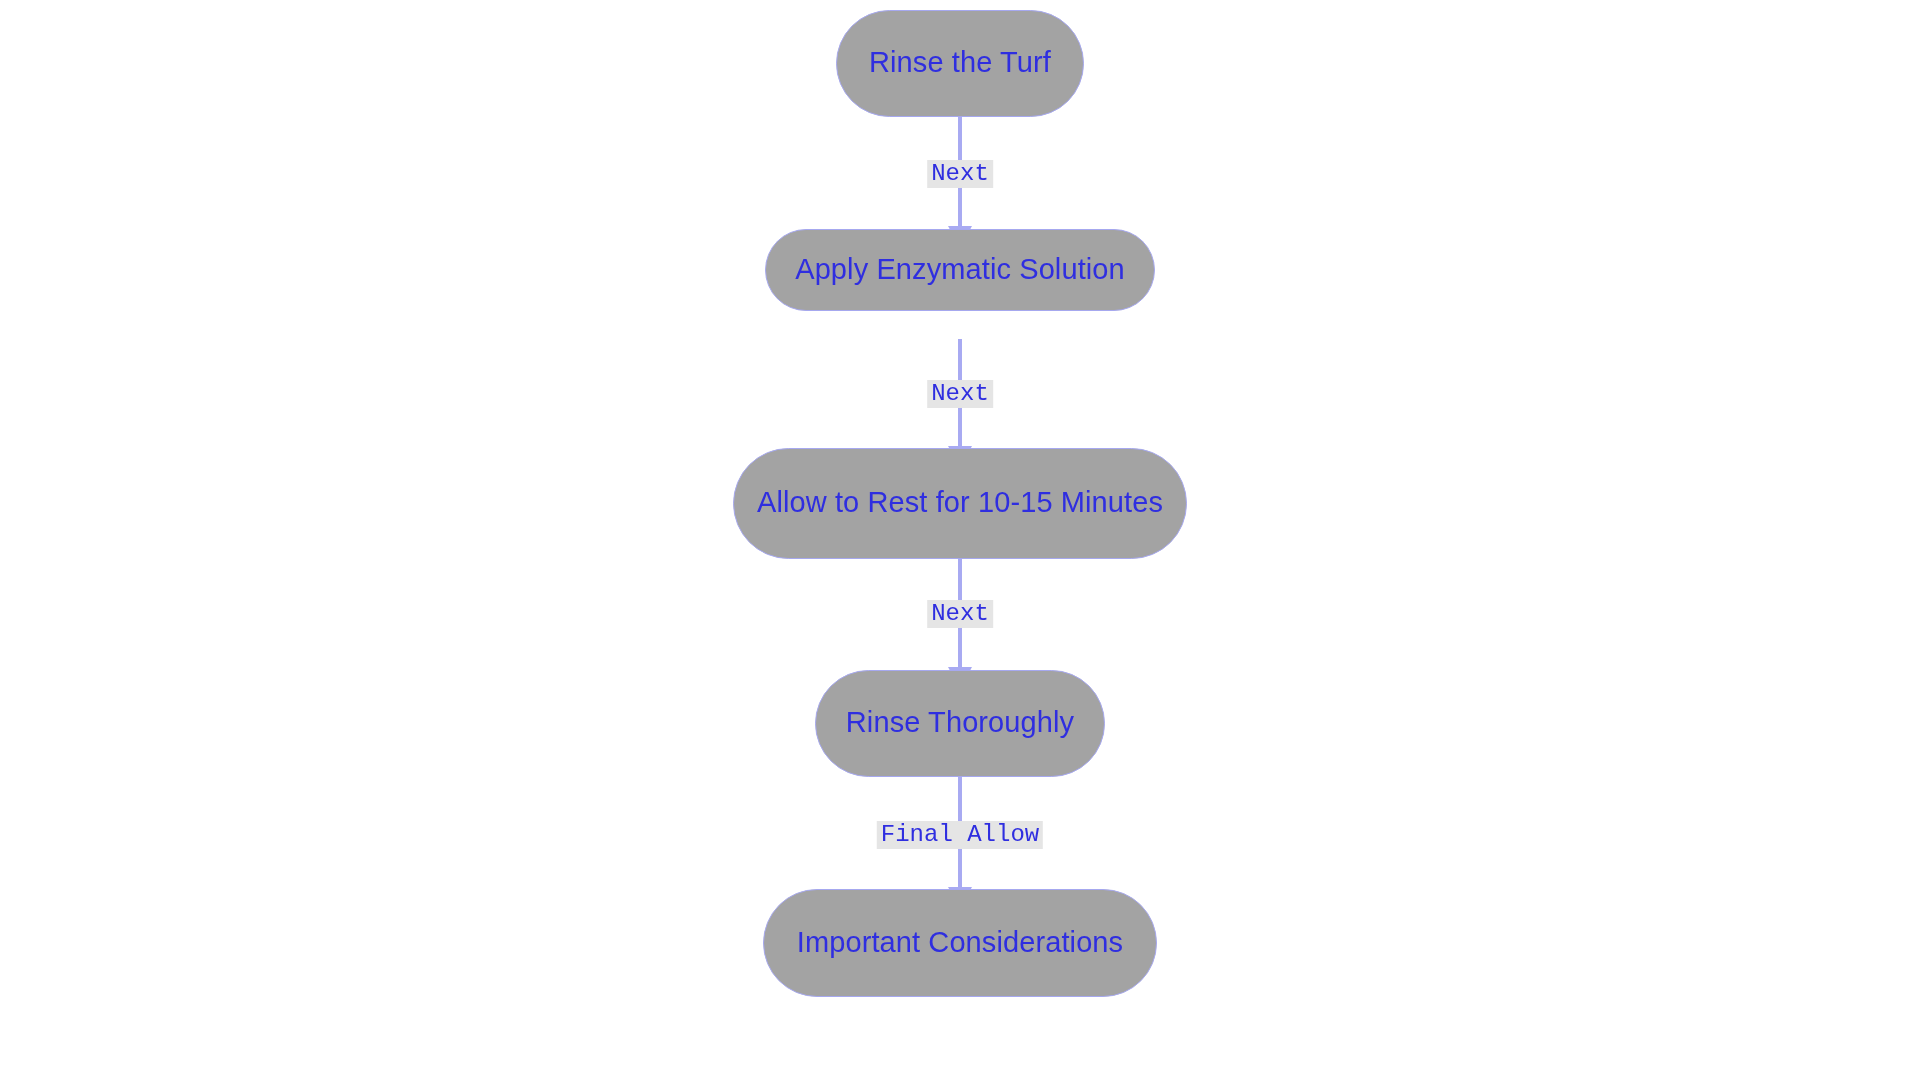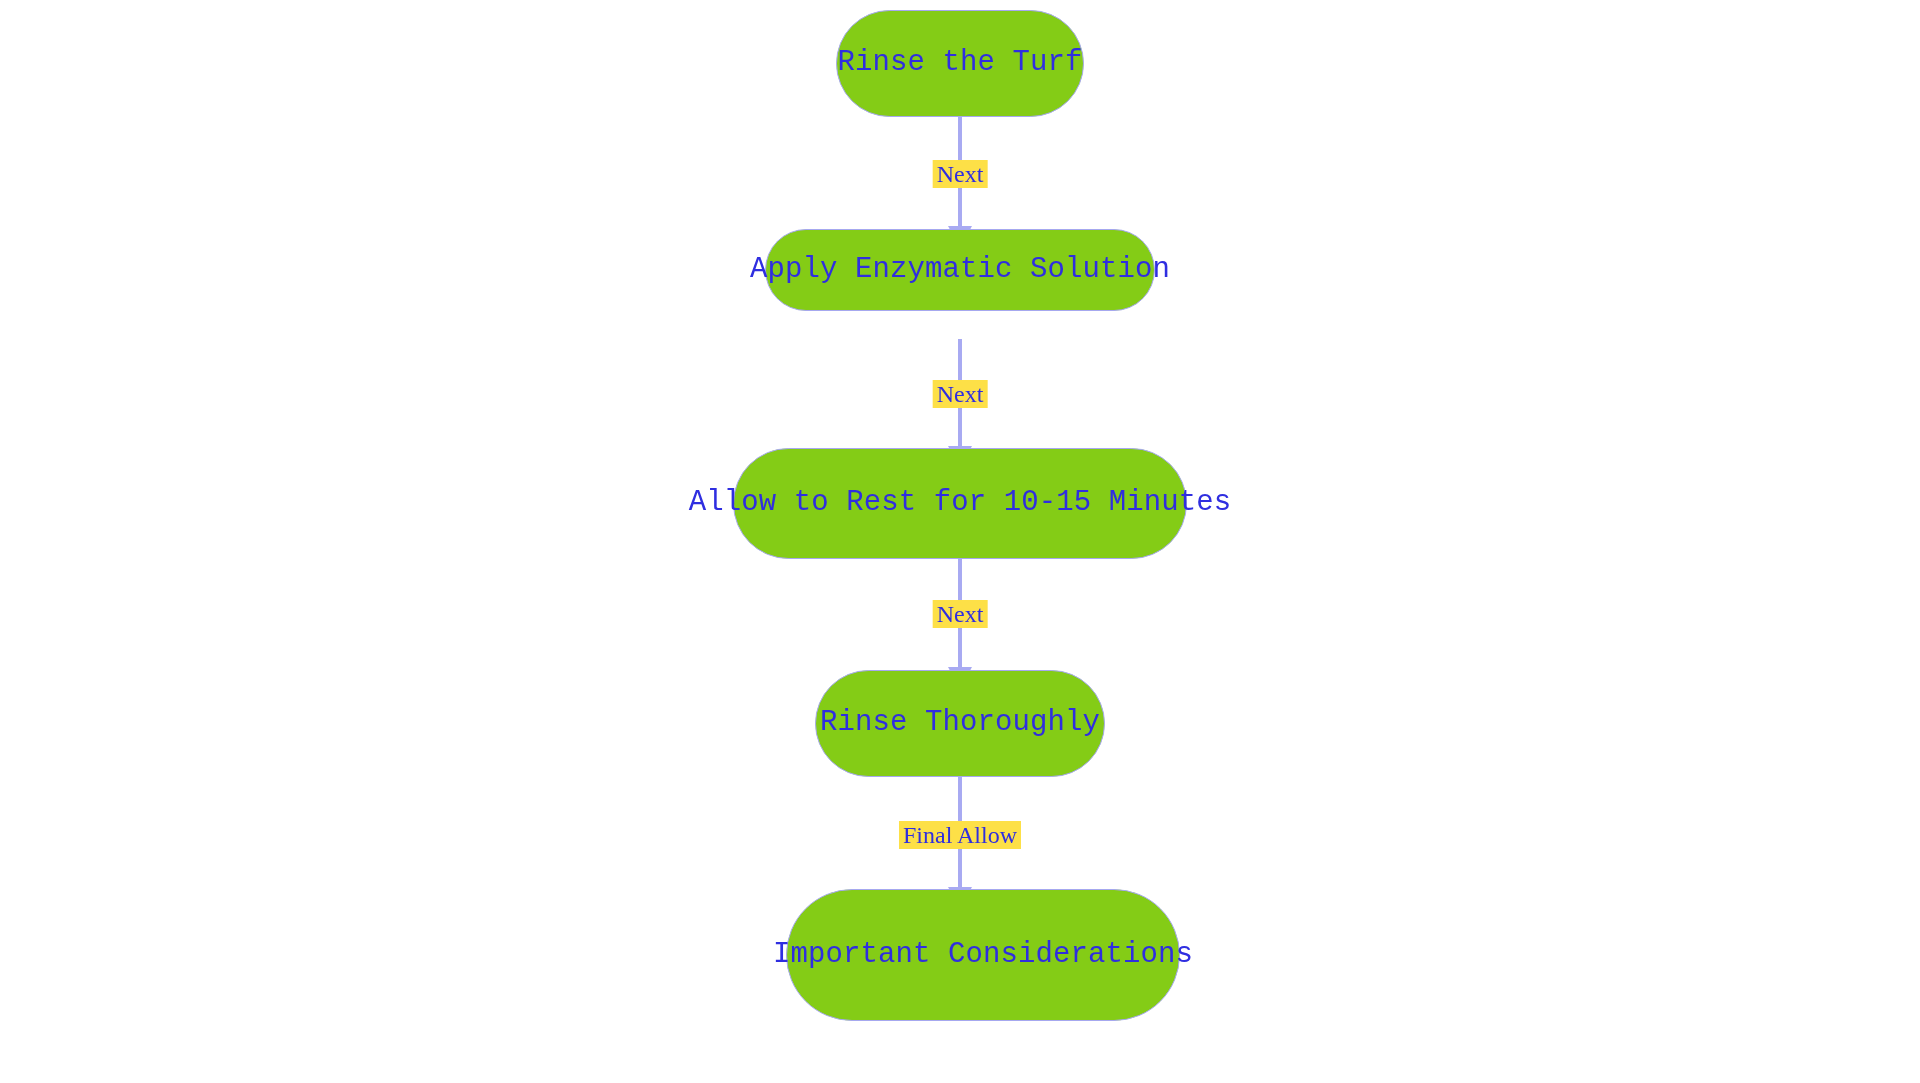--- a/index.html
+++ b/index.html
@@ -29,7 +29,7 @@
     display: flex;
     align-items: center;
     justify-content: center;
-    background: #84cc16;
+    background: #a3a3a3;
     border: 1.6px solid #a6a8ef;
     border-radius: 9999px;
     color: #2f2ee0;
@@ -38,7 +38,7 @@
     letter-spacing: 0.1px;
     line-height: 1;
     white-space: nowrap;
-    font-family: Liberation Mono, monospace;
+    font-family: Liberation Sans, sans-serif;
   }
   .node-label {
     display: block;

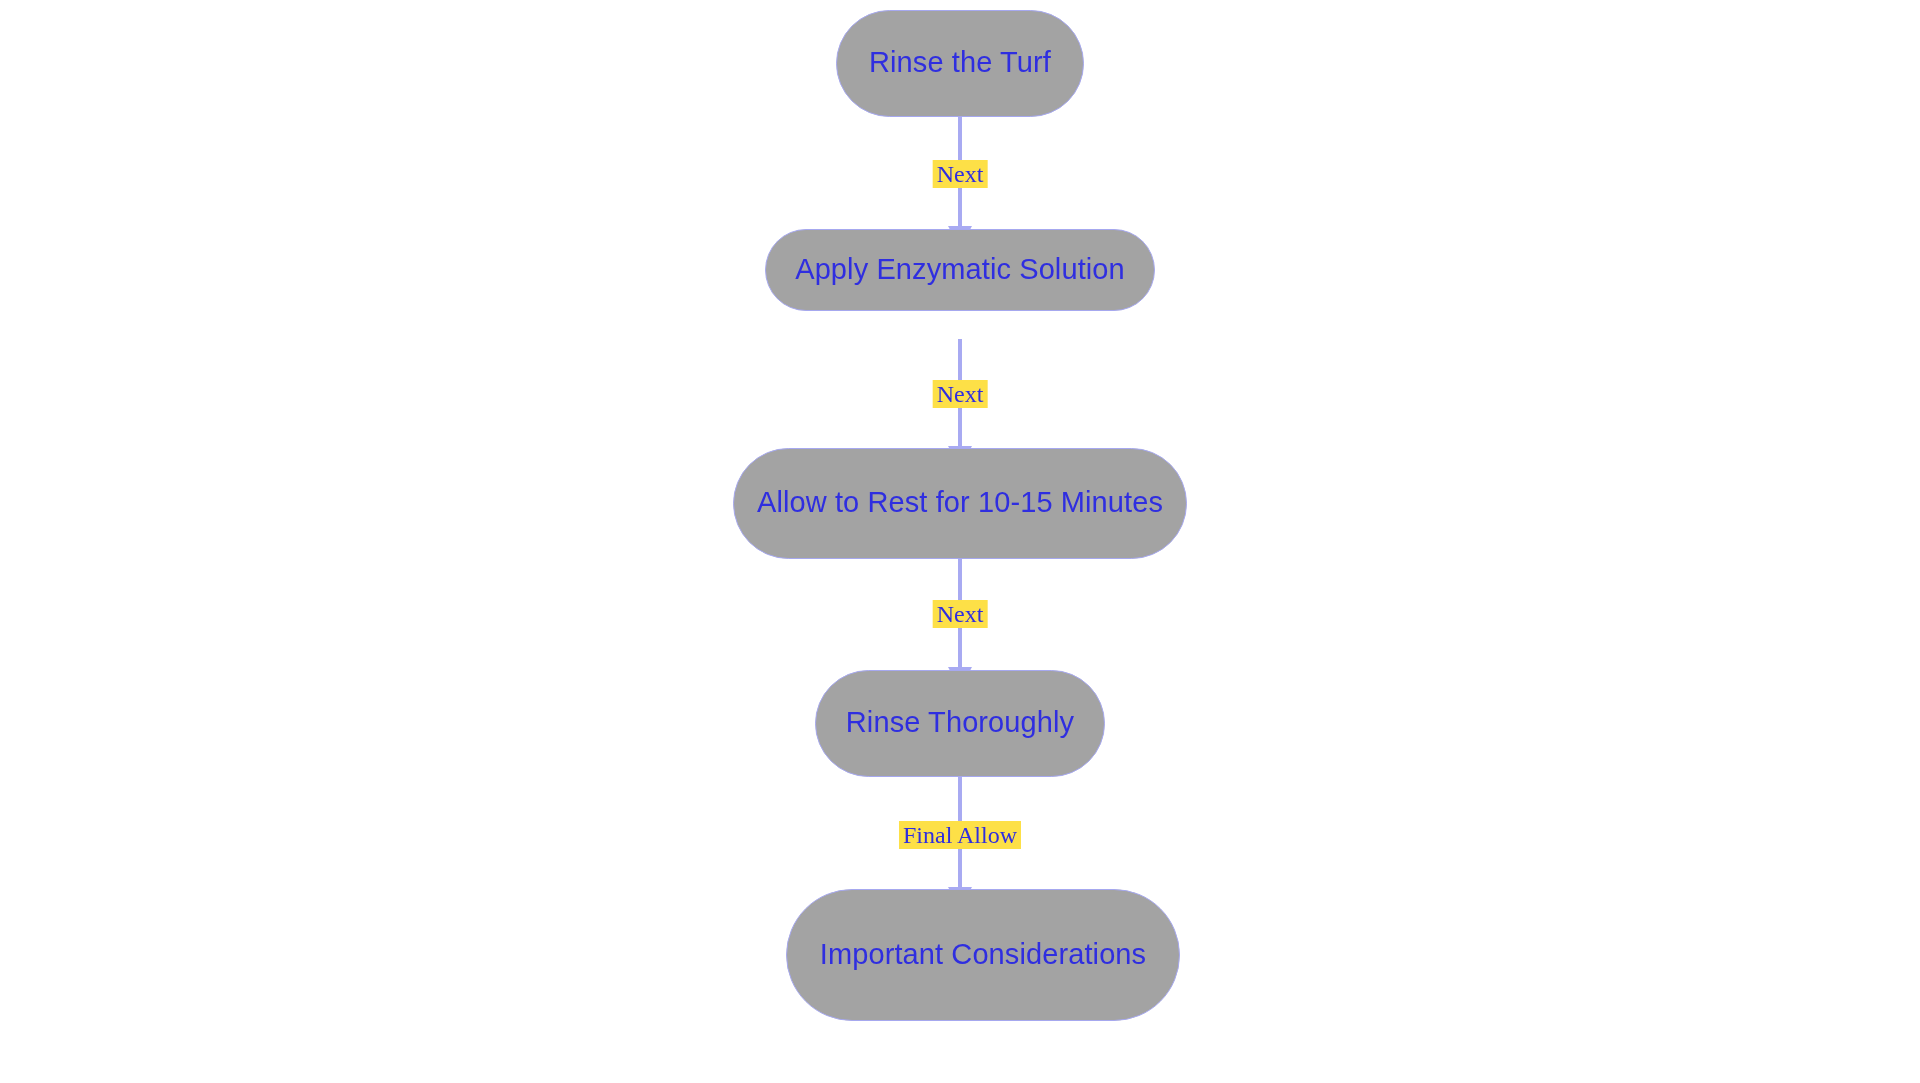--- a/index.html
+++ b/index.html
@@ -73,9 +73,9 @@
     font-size: 24px;
     line-height: 1;
     white-space: nowrap;
-    background: #fde047;
+    background: #e5e5e5;
     padding: 2px 4px;
-    font-family: Liberation Serif, serif;
+    font-family: Liberation Mono, monospace;
   }
 </style>
 </head>

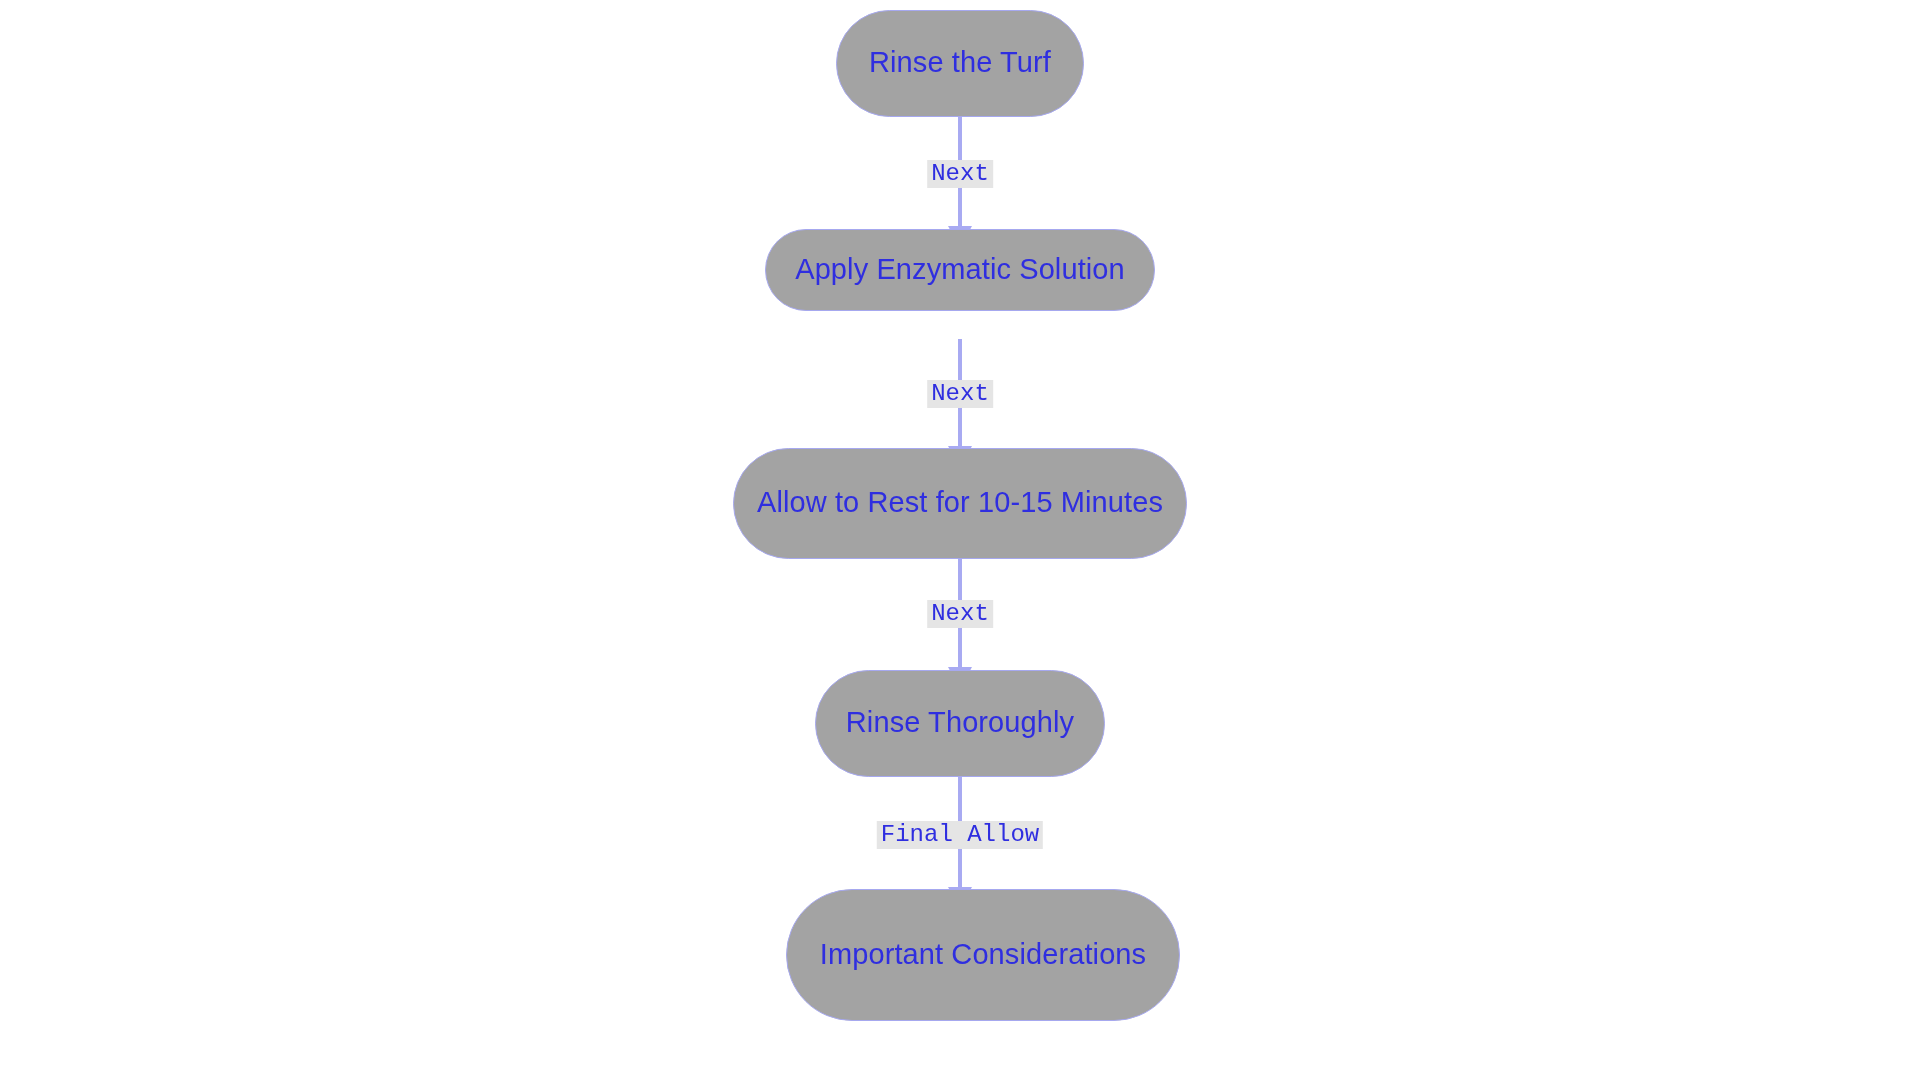--- a/index.html
+++ b/index.html
@@ -122,7 +122,7 @@
     <span class="node-label">Rinse Thoroughly</span>
   </div>
 
-  <div class="node" style="left:786px; top:889px; width:394px; height:132px;">
+  <div class="node" style="left:763px; top:889px; width:394px; height:108px;">
     <span class="node-label">Important Considerations</span>
   </div>
 

